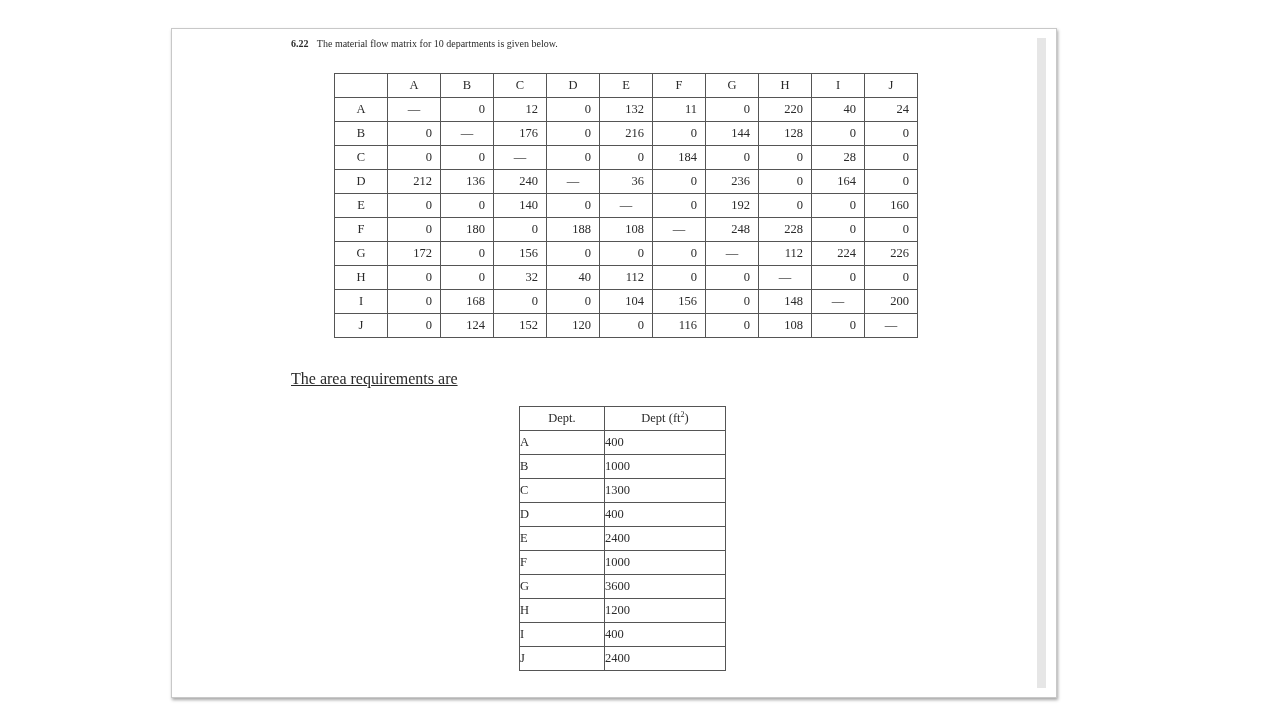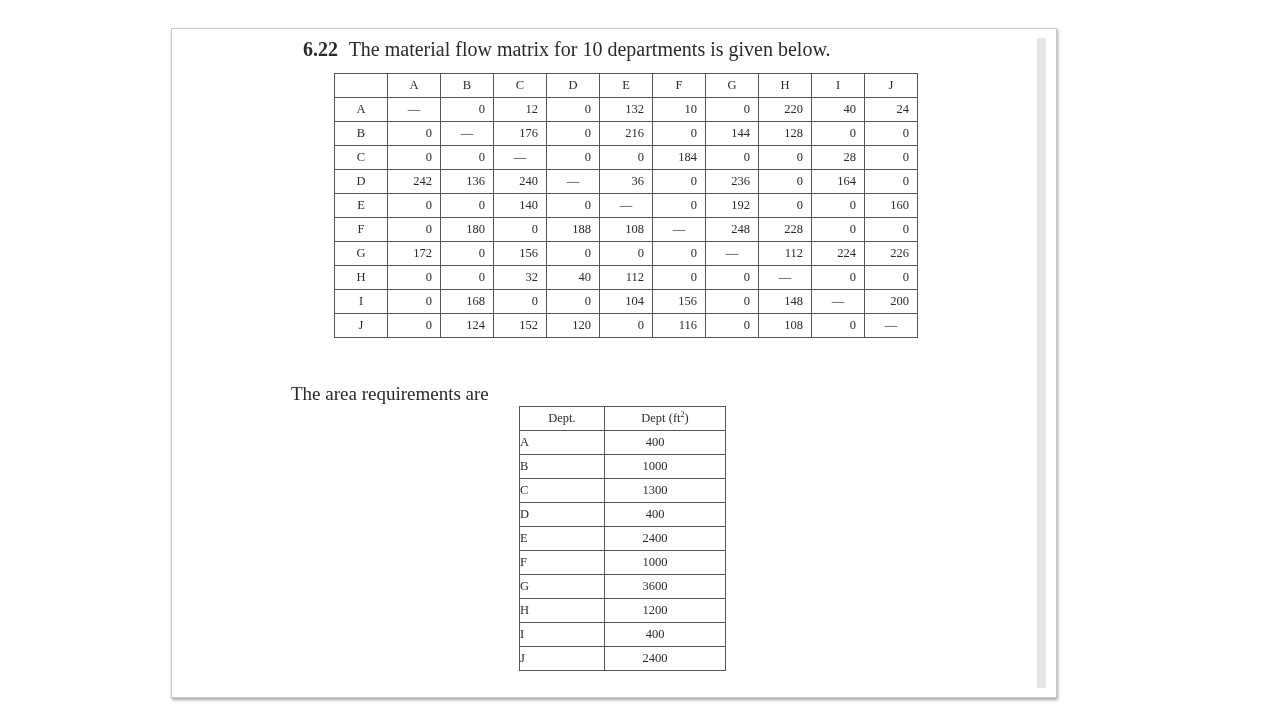--- a/index.html
+++ b/index.html
@@ -17,7 +17,7 @@
     background: #e6e6e6;
   }
   .heading {
-    position: absolute; left: 303px; top: 38px; font-size: 20px; white-space: nowrap;
+    position: absolute; left: 291px; top: 38px; font-size: 10px; white-space: nowrap;
   }
   .heading .num { font-weight: bold; margin-right: 6px; }
   table { border-collapse: collapse; position: absolute; font-size: 12.5px; }

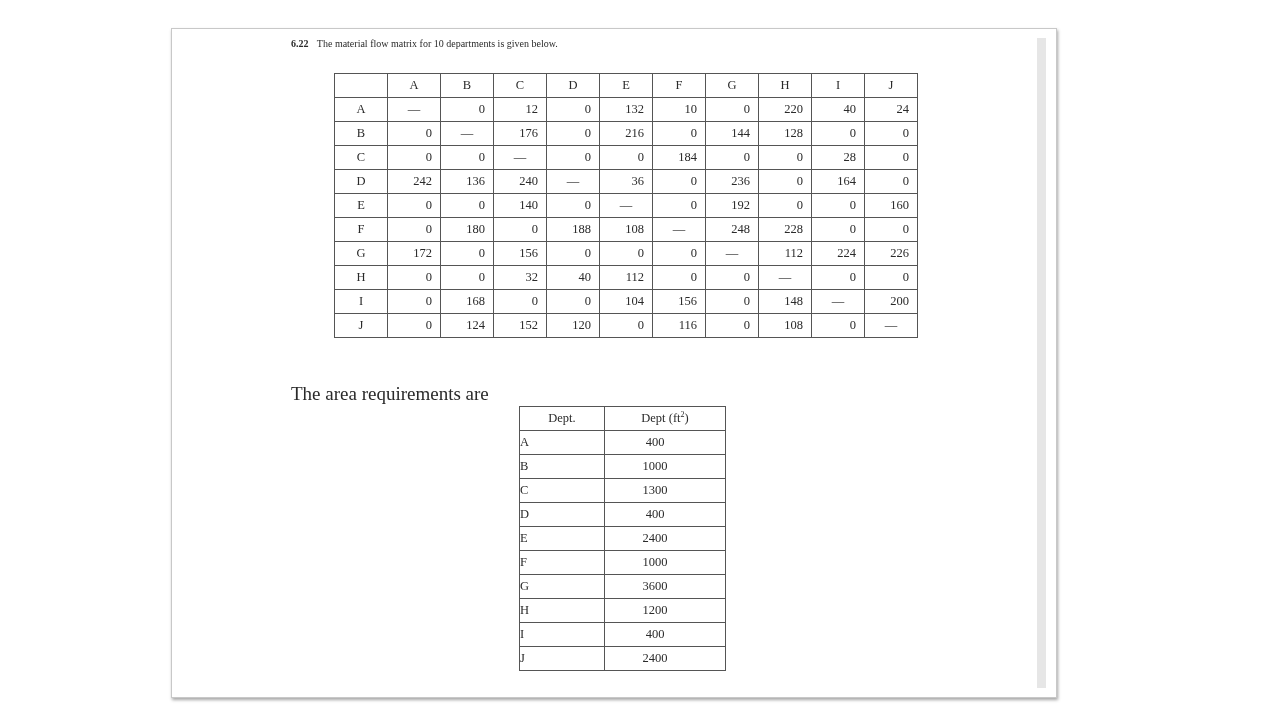--- a/index.html
+++ b/index.html
@@ -74,7 +74,7 @@
         <td class="val">12</td>
         <td class="val">0</td>
         <td class="val">132</td>
-        <td class="val">10</td>
+        <td class="val">11</td>
         <td class="val">0</td>
         <td class="val">220</td>
         <td class="val">40</td>

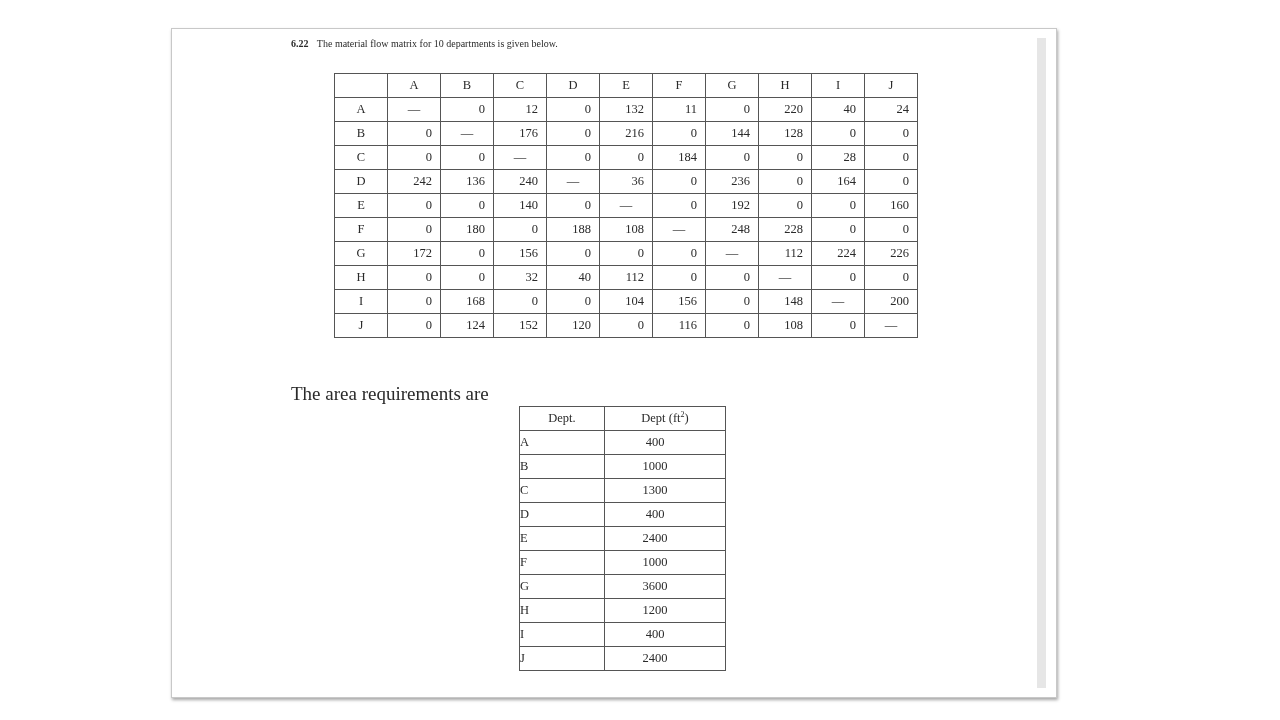--- a/index.html
+++ b/index.html
@@ -108,7 +108,7 @@
       </tr>
       <tr>
         <td class="rowhead">D</td>
-        <td class="val">242</td>
+        <td class="val">212</td>
         <td class="val">136</td>
         <td class="val">240</td>
         <td class="dash">—</td>

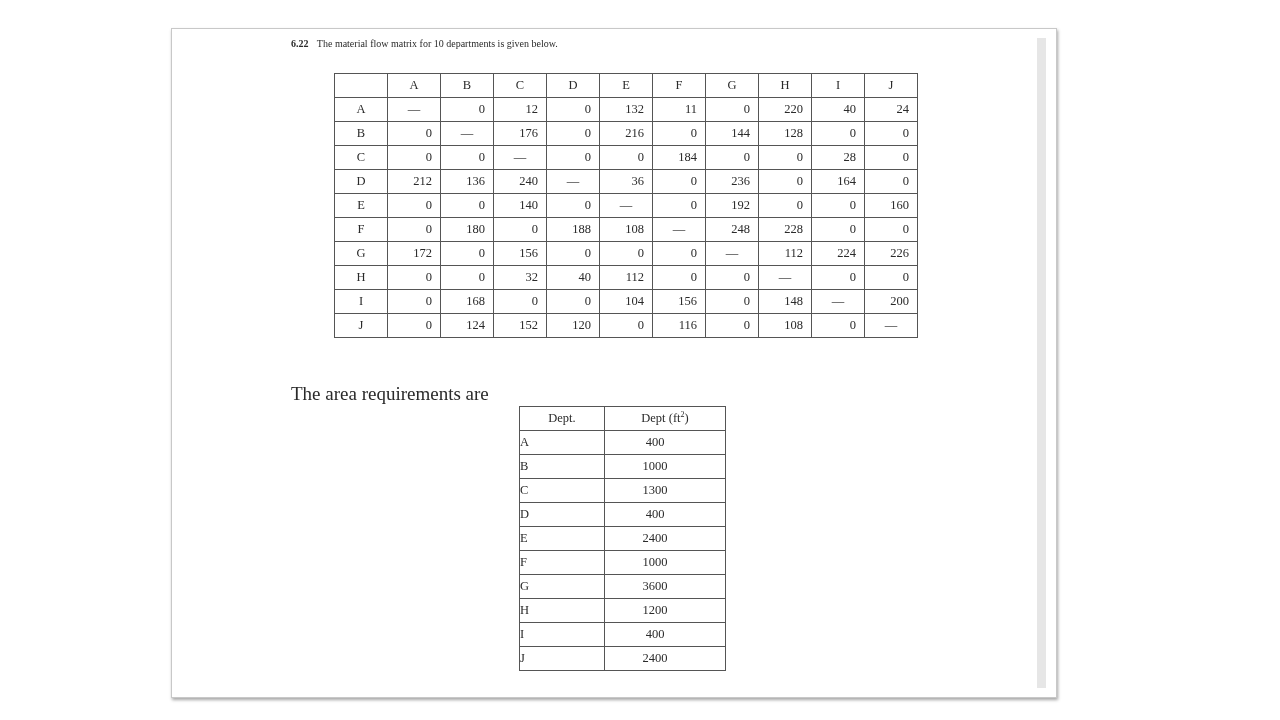--- a/index.html
+++ b/index.html
@@ -30,7 +30,7 @@
   .flow td.val { text-align: right; padding-right: 8px; }
   .flow td.dash { text-align: center; }
   .sub {
-    position: absolute; left: 291px; top: 383px; font-size: 19px;
+    position: absolute; left: 291px; top: 370px; font-size: 16px; text-decoration: underline;
   }
   .area { left: 519px; top: 406px; }
   .area th, .area td { height: 23px; }

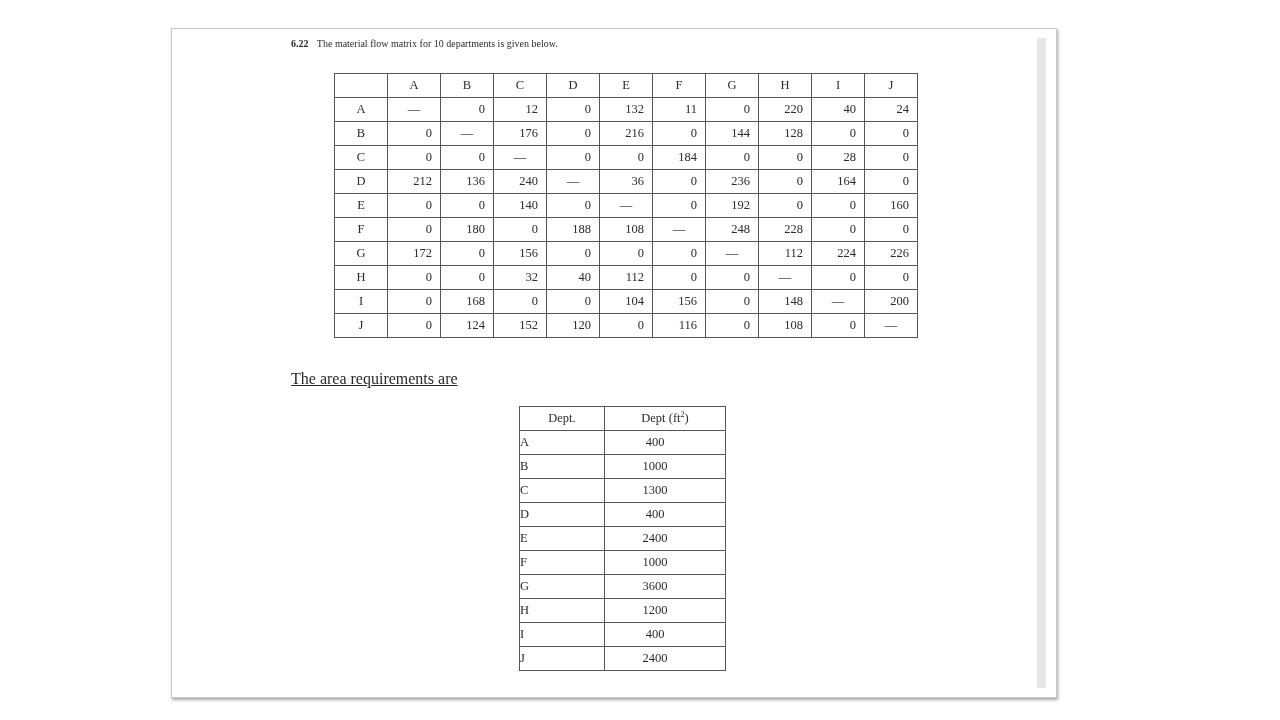--- a/index.html
+++ b/index.html
@@ -36,7 +36,7 @@
   .area th, .area td { height: 23px; }
   .area th.dept, .area td.dept { width: 84px; }
   .area th.ar { width: 120px; text-align: center; }
-  .area td.ar { text-align: center; padding-right: 20px; }
+  .area td.ar { text-align: left; padding-right: 20px; }
   sup { font-size: 8px; }
 </style>
 </head>

